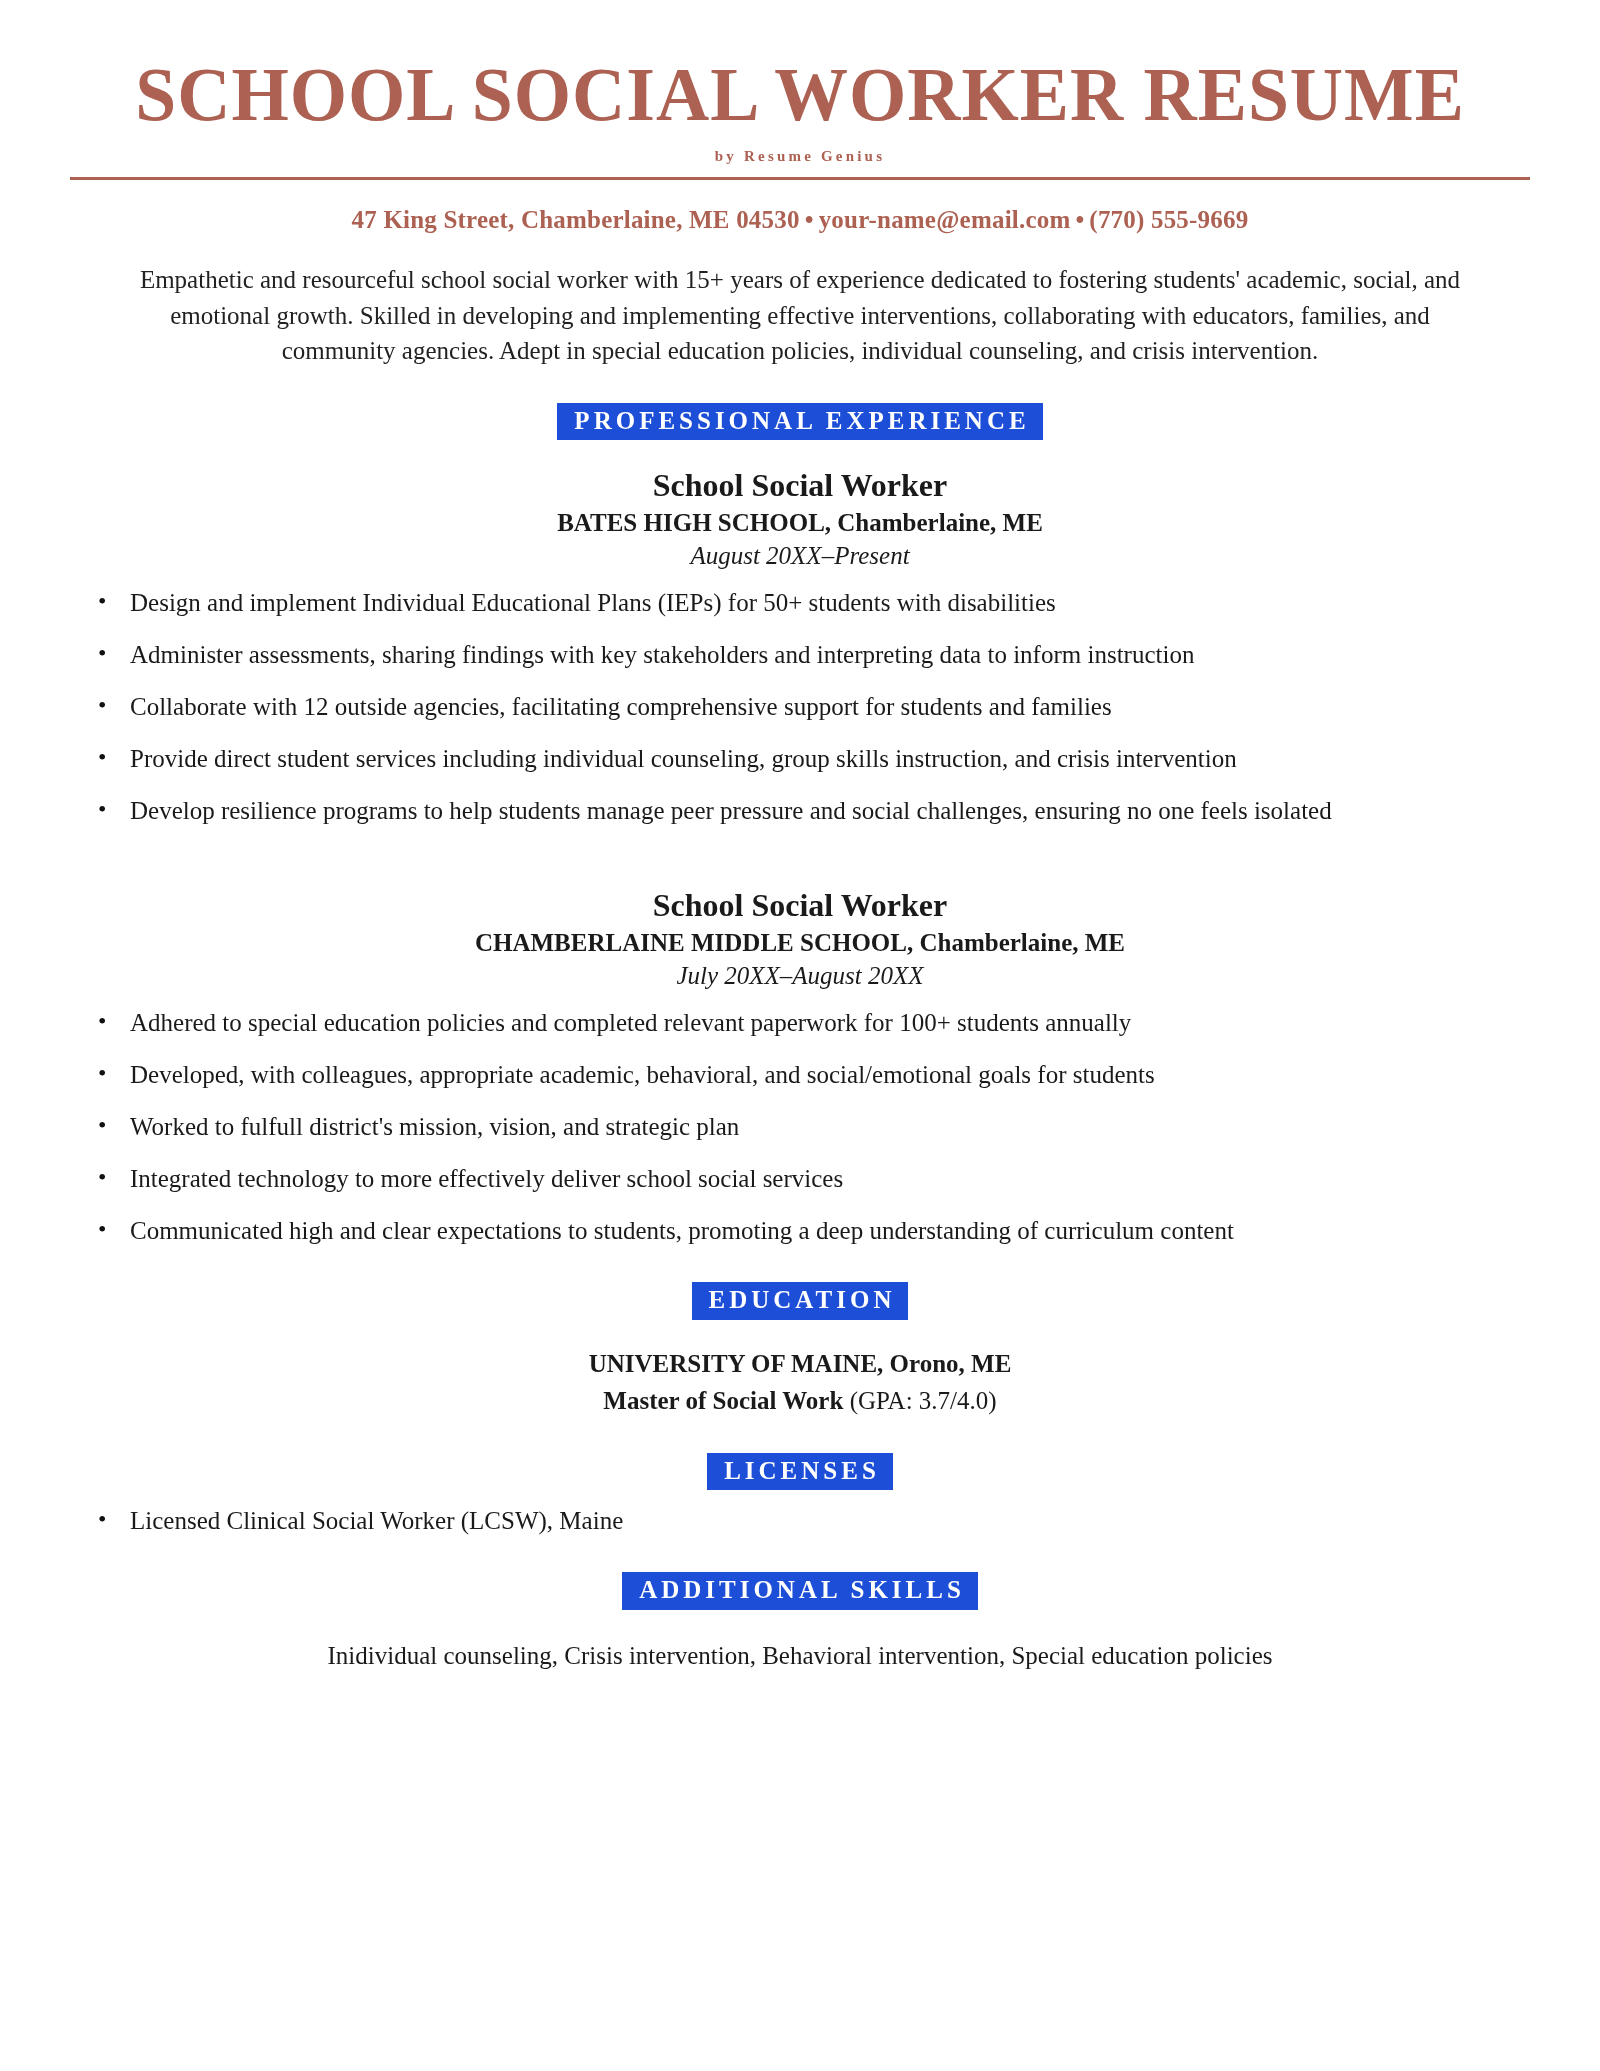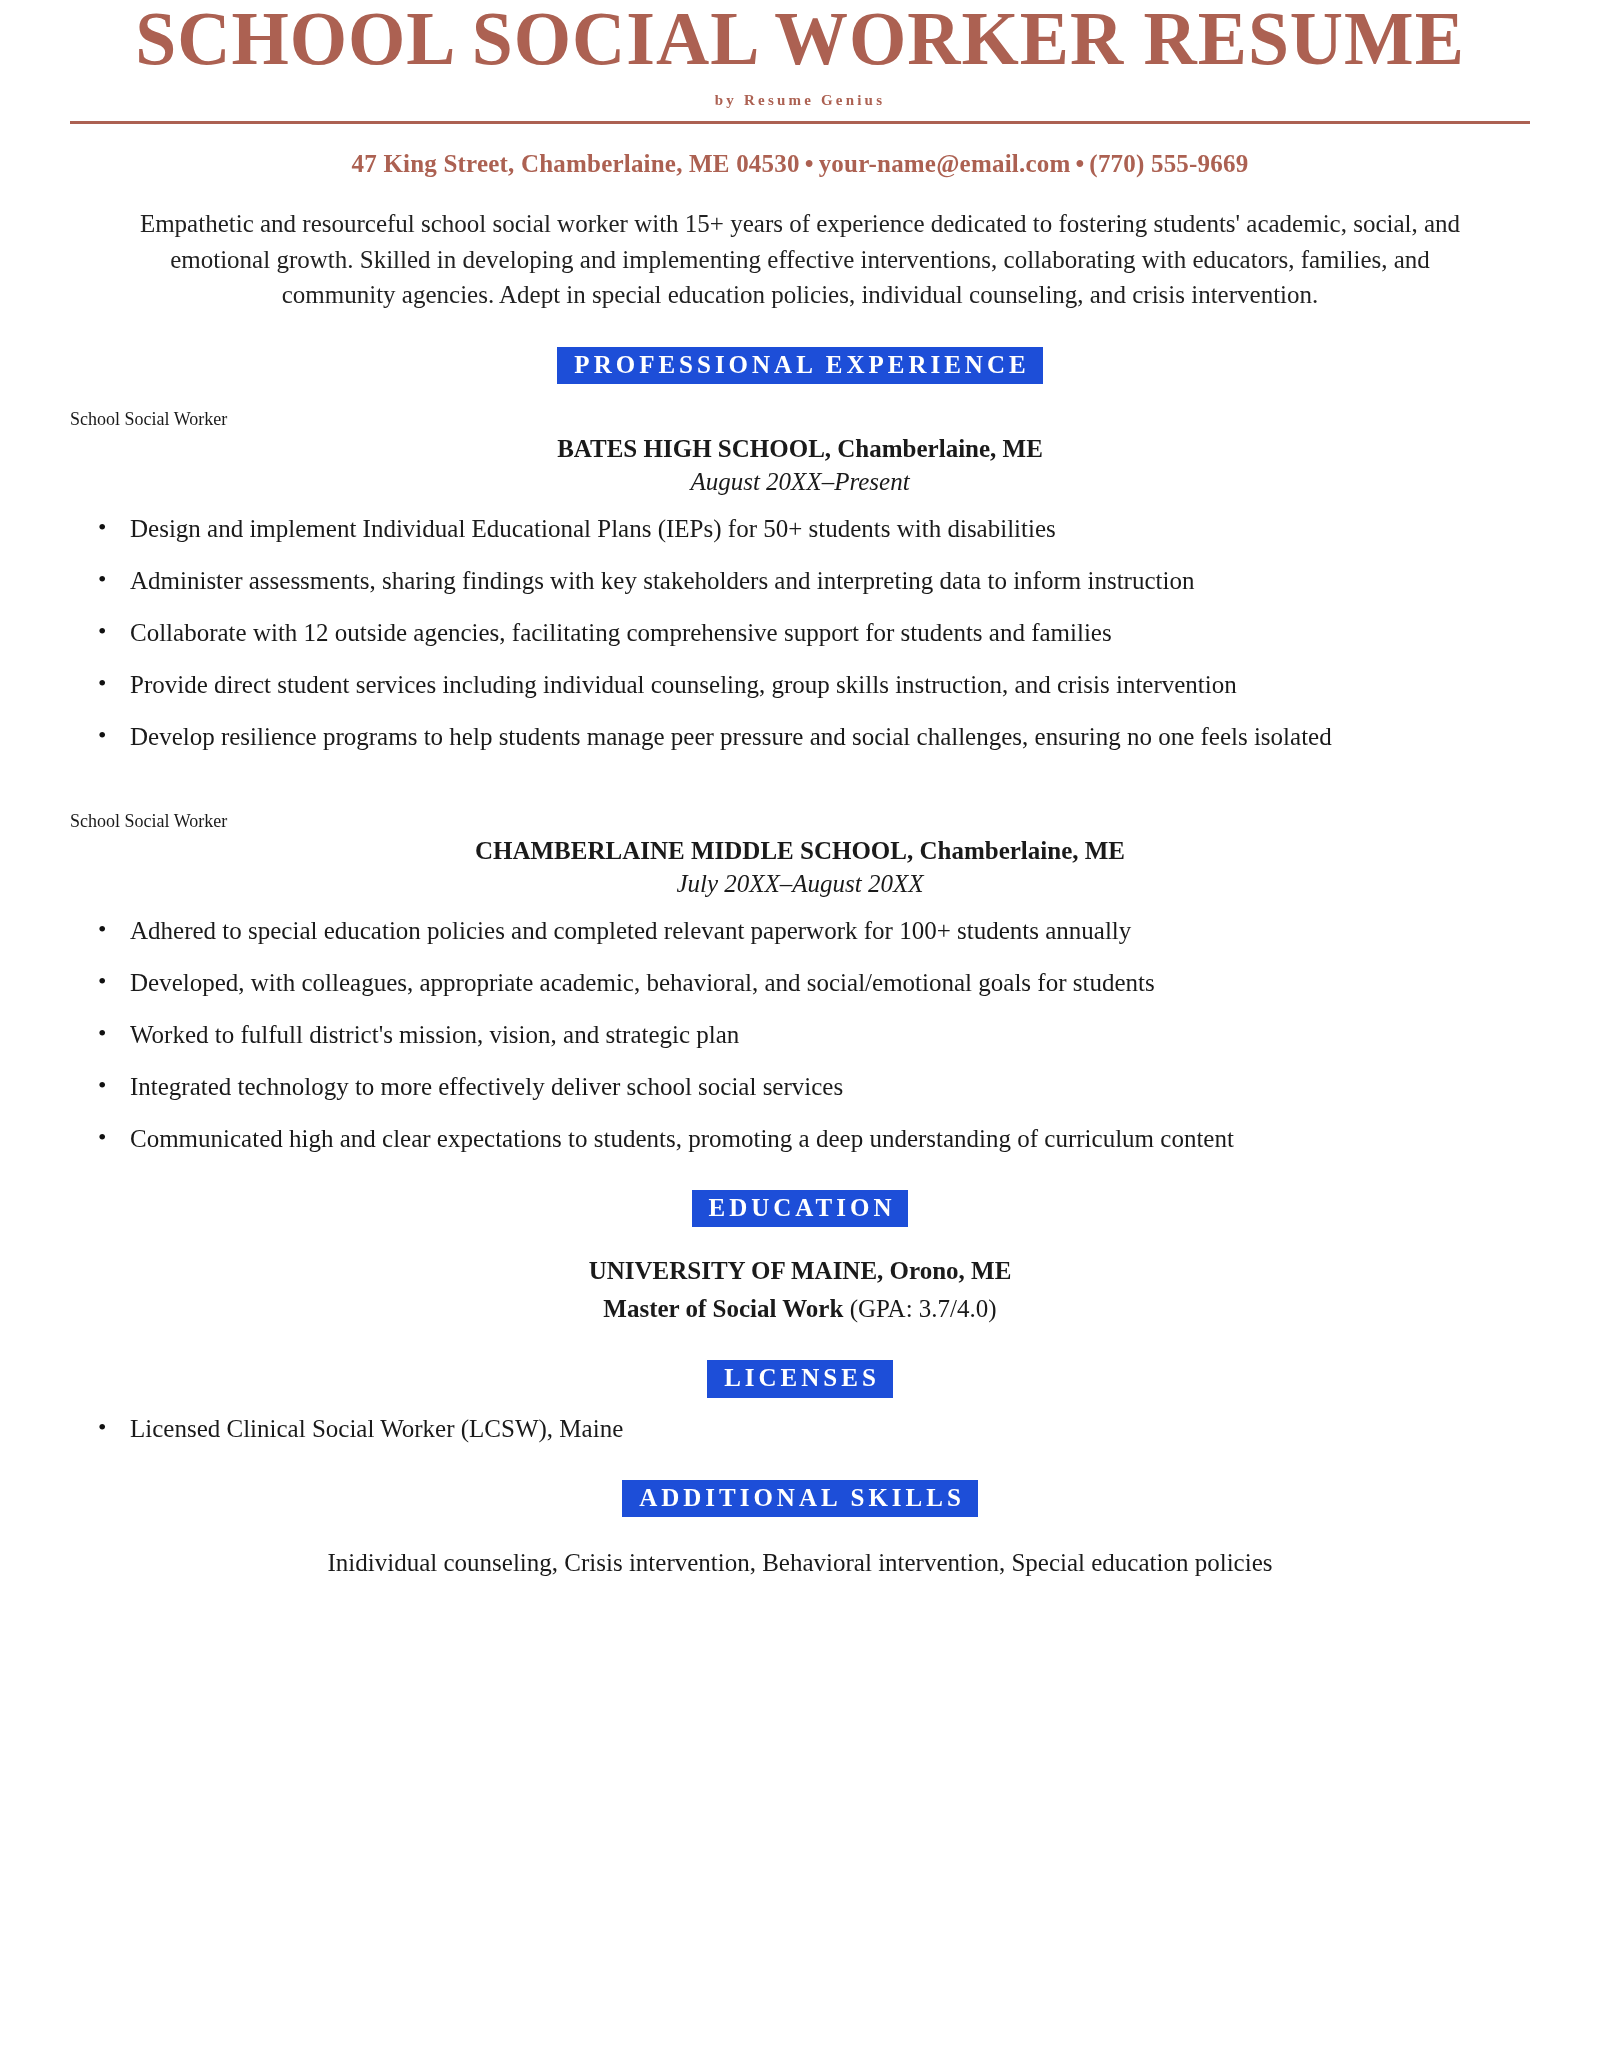--- a/index.html
+++ b/index.html
@@ -24,6 +24,7 @@
 
   
   .resume-header {
+    padding-top: 56px;
   }
   .resume-title {
     text-align: center;

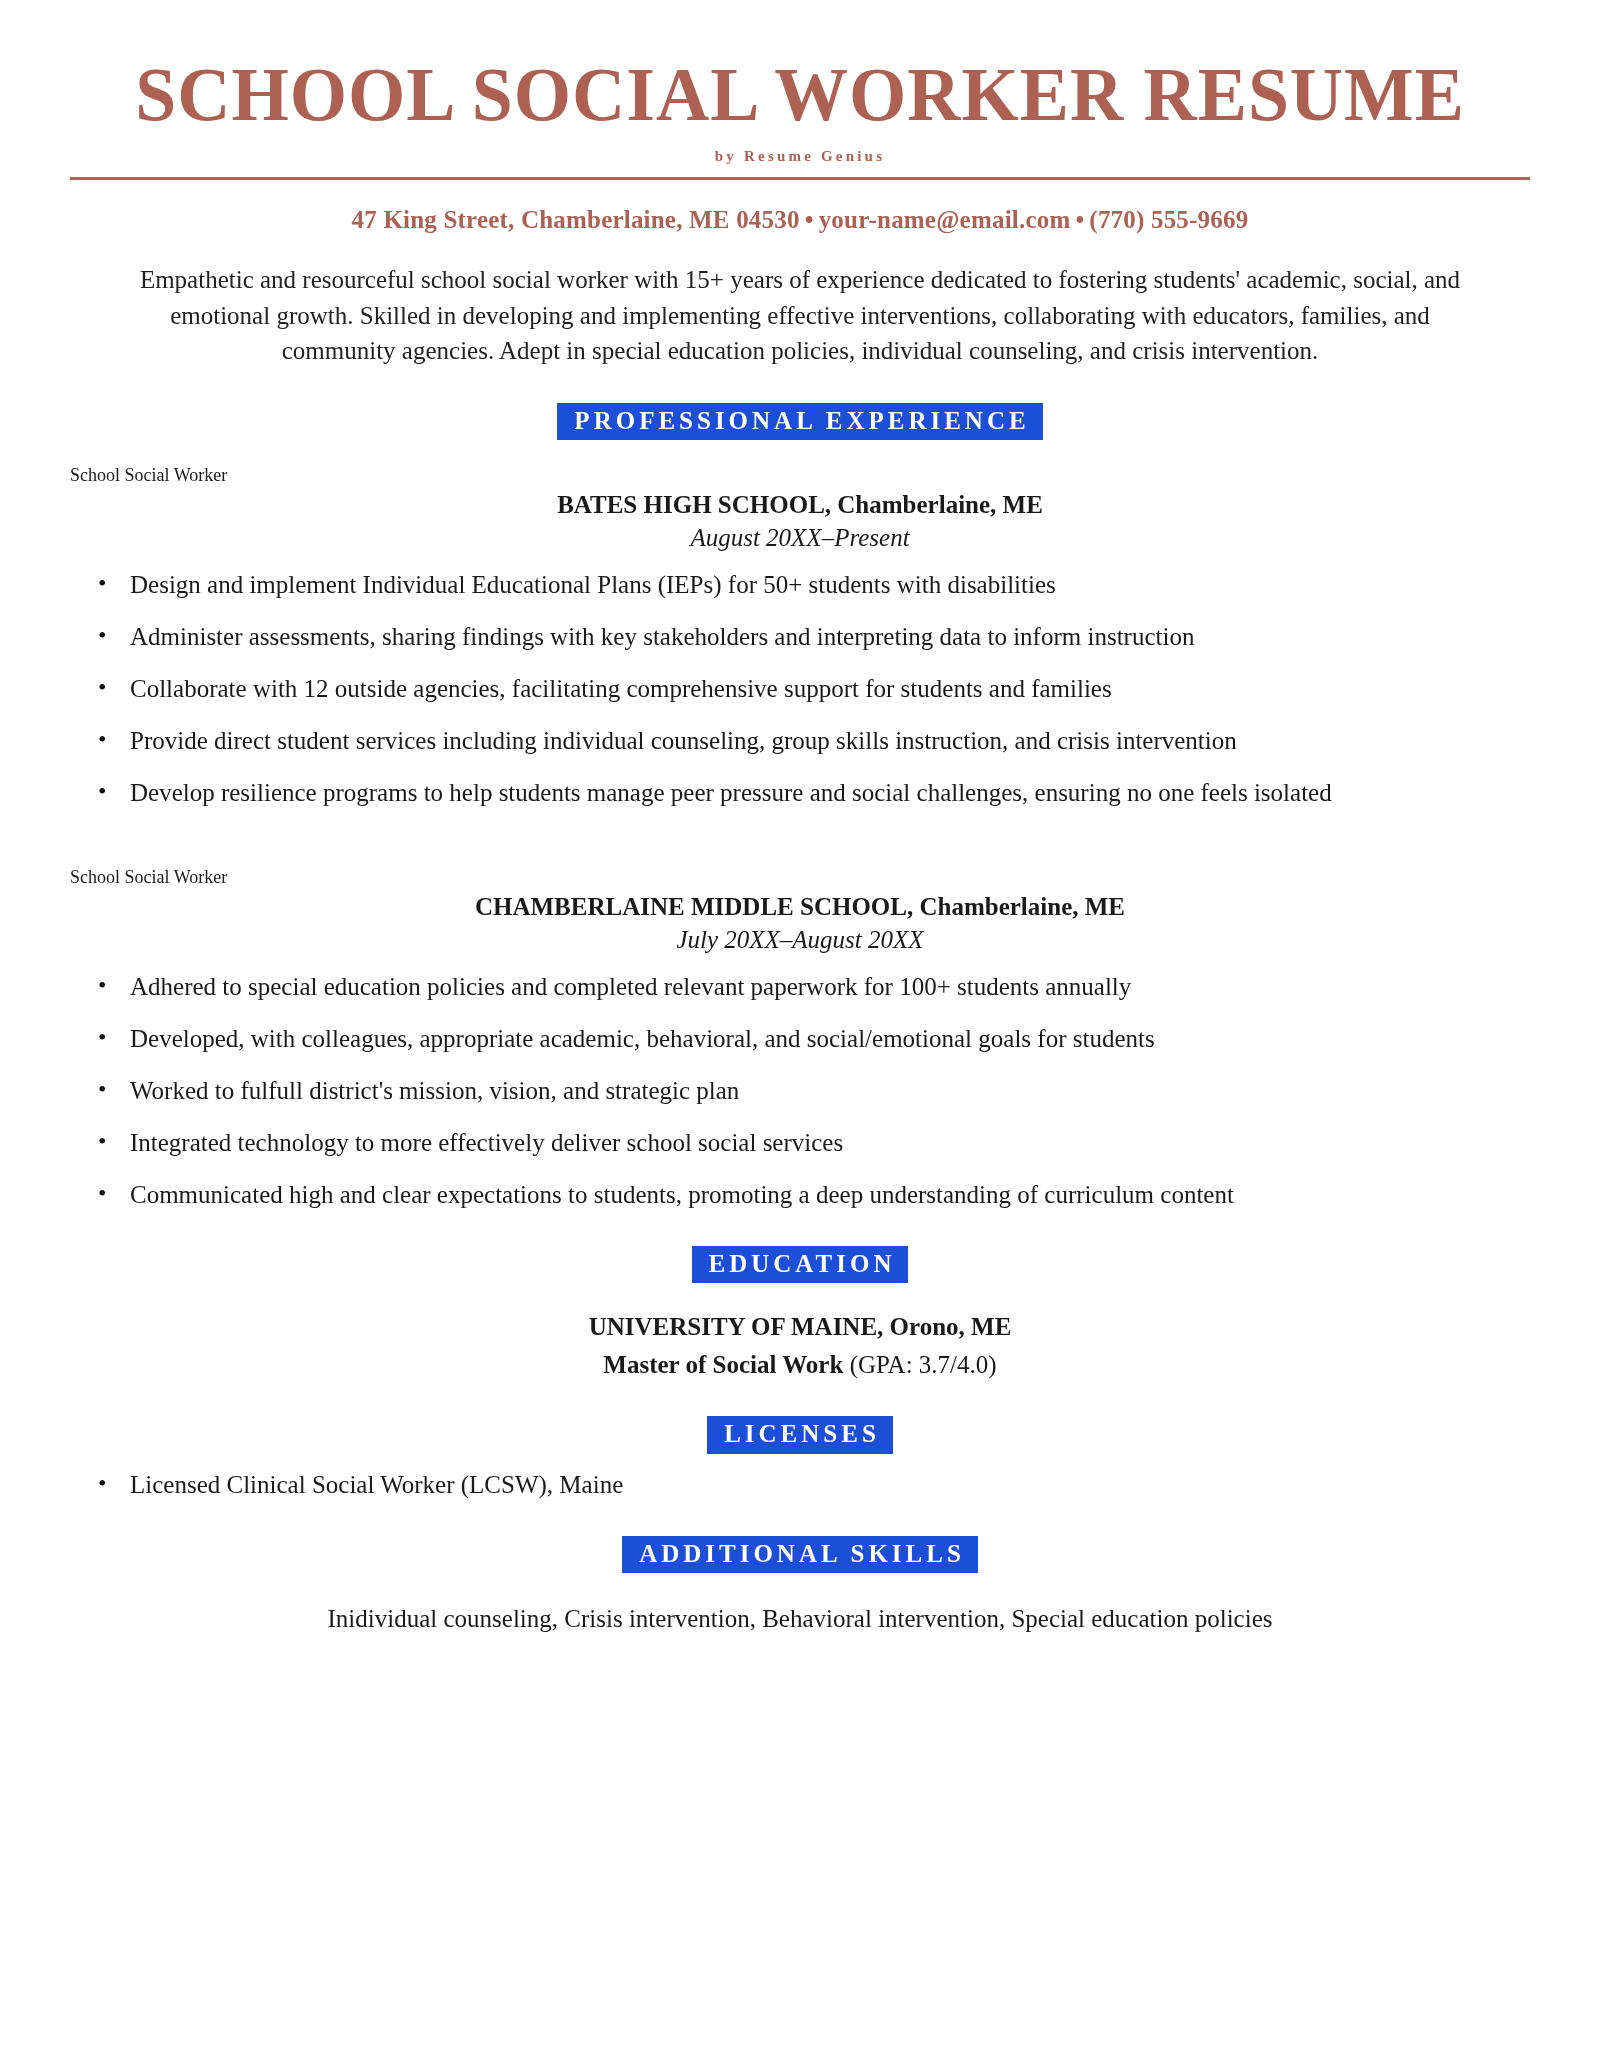--- a/index.html
+++ b/index.html
@@ -102,8 +102,10 @@
     margin-top: 56px;
   }
   .job-title {
-    font-size: 18px;
+    text-align: center;
+    font-size: 32px;
     line-height: 1.32;
+    font-weight: bold;
   }
   .job-company {
     text-align: center;

